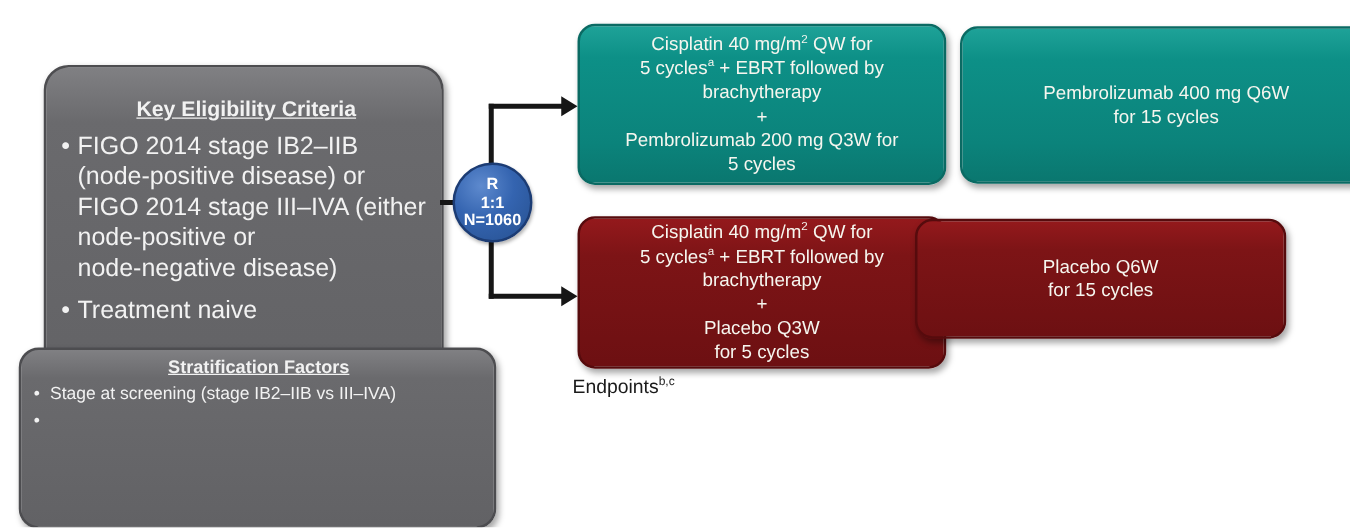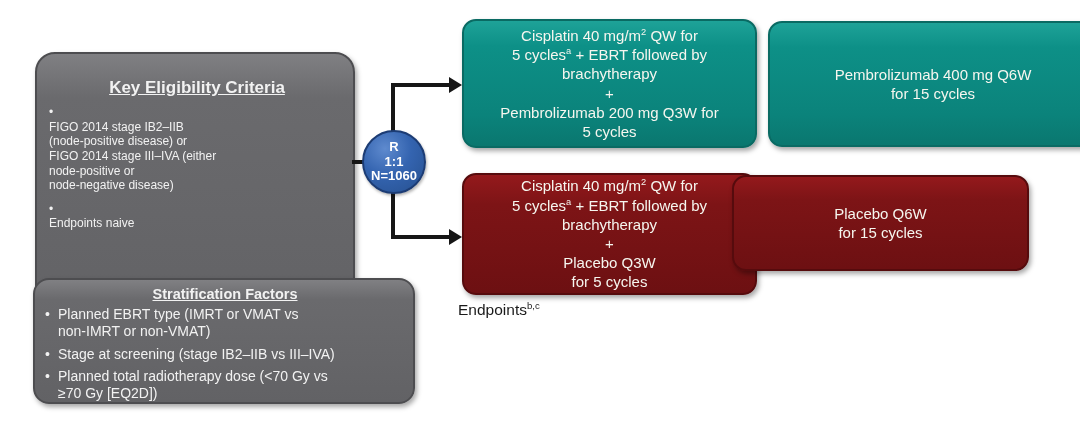--- a/index.html
+++ b/index.html
@@ -23,7 +23,7 @@
   .bullet-item { display:flex; align-items:flex-start; }
   .dot { flex:none; }
   .dot::before { content:"•"; }
-  #eligibility .bullet-item { font-size:12px; line-height:1.22; margin-bottom:9px;flex-direction:column; }
+  #eligibility .bullet-item { font-size:20px; line-height:1.22; margin-bottom:9px; }
   #eligibility .dot { width:13px; }
   #stratification .bullet-item { font-size:14px; line-height:1.24; margin-bottom:5px; }
   #stratification .dot { width:13px; }

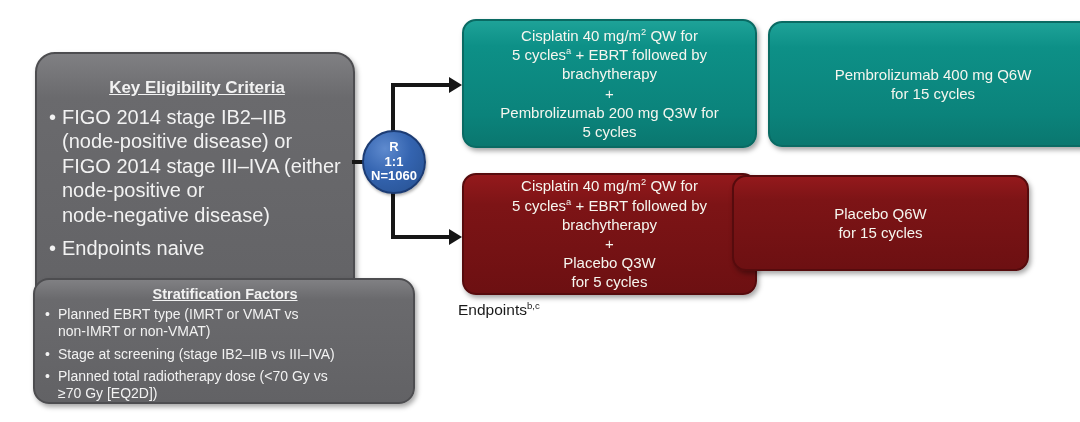--- a/index.html
+++ b/index.html
@@ -88,7 +88,7 @@
     </div>
     <div class="bullet-item">
       <span class="dot"></span>
-      <div>Endpoints naive</div>
+      <div>Treatment naive</div>
     </div>
   </div>
 

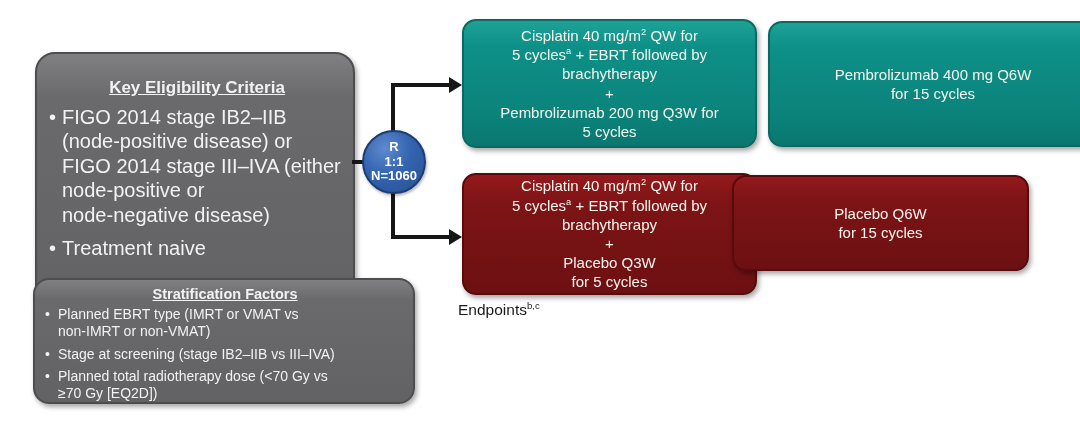--- a/index.html
+++ b/index.html
@@ -16,7 +16,7 @@
     box-shadow:2px 3px 5px rgba(0,0,0,0.35);
   }
   #eligibility { left:35px; top:40px; width:320px; height:280px; padding:24px 8px 4px 12px;margin-top:12px; }
-  #stratification { left:33px; top:278px; width:382px; height:126px; padding:6px 8px 4px 10px; border-radius:16px; }
+  #stratification { left:15px; top:278px; width:382px; height:145px; padding:6px 8px 4px 10px; border-radius:16px; }
   .box-title { text-align:center; font-weight:bold; text-decoration:underline; }
   #eligibility .box-title { font-size:17px; margin-bottom:7px; }
   #stratification .box-title { font-size:14.5px; margin-bottom:4px; }

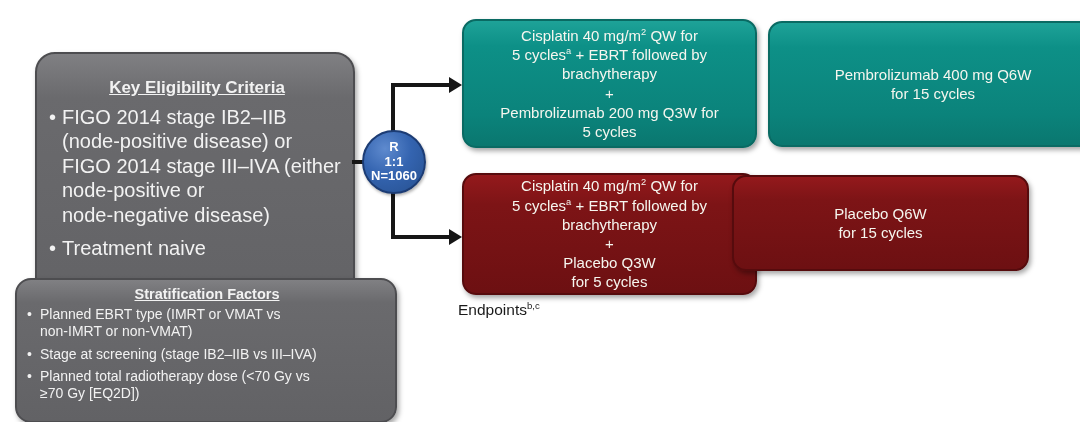--- a/index.html
+++ b/index.html
@@ -96,10 +96,6 @@
     <div class="box-title">Stratification Factors</div>
     <div class="bullet-item">
       <span class="dot"></span>
-      <div>Planned EBRT type (IMRT or VMAT vs<br>non-IMRT or non-VMAT)</div>
-    </div>
-    <div class="bullet-item">
-      <span class="dot"></span>
       <div>Stage at screening (stage IB2–IIB vs III–IVA)</div>
     </div>
     <div class="bullet-item">

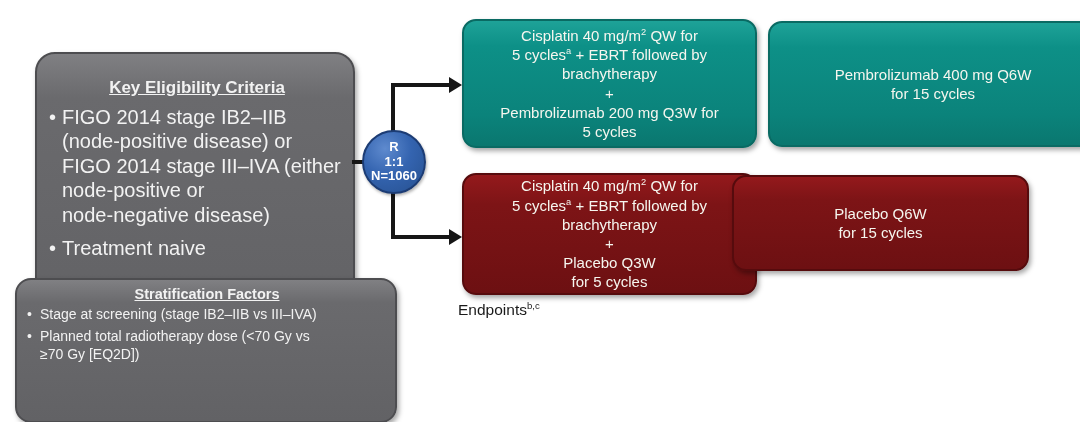--- a/index.html
+++ b/index.html
@@ -100,7 +100,6 @@
     </div>
     <div class="bullet-item">
       <span class="dot"></span>
-      <div>Planned total radiotherapy dose (&lt;70 Gy vs<br>≥70 Gy [EQ2D])</div>
     </div>
   </div>
 

